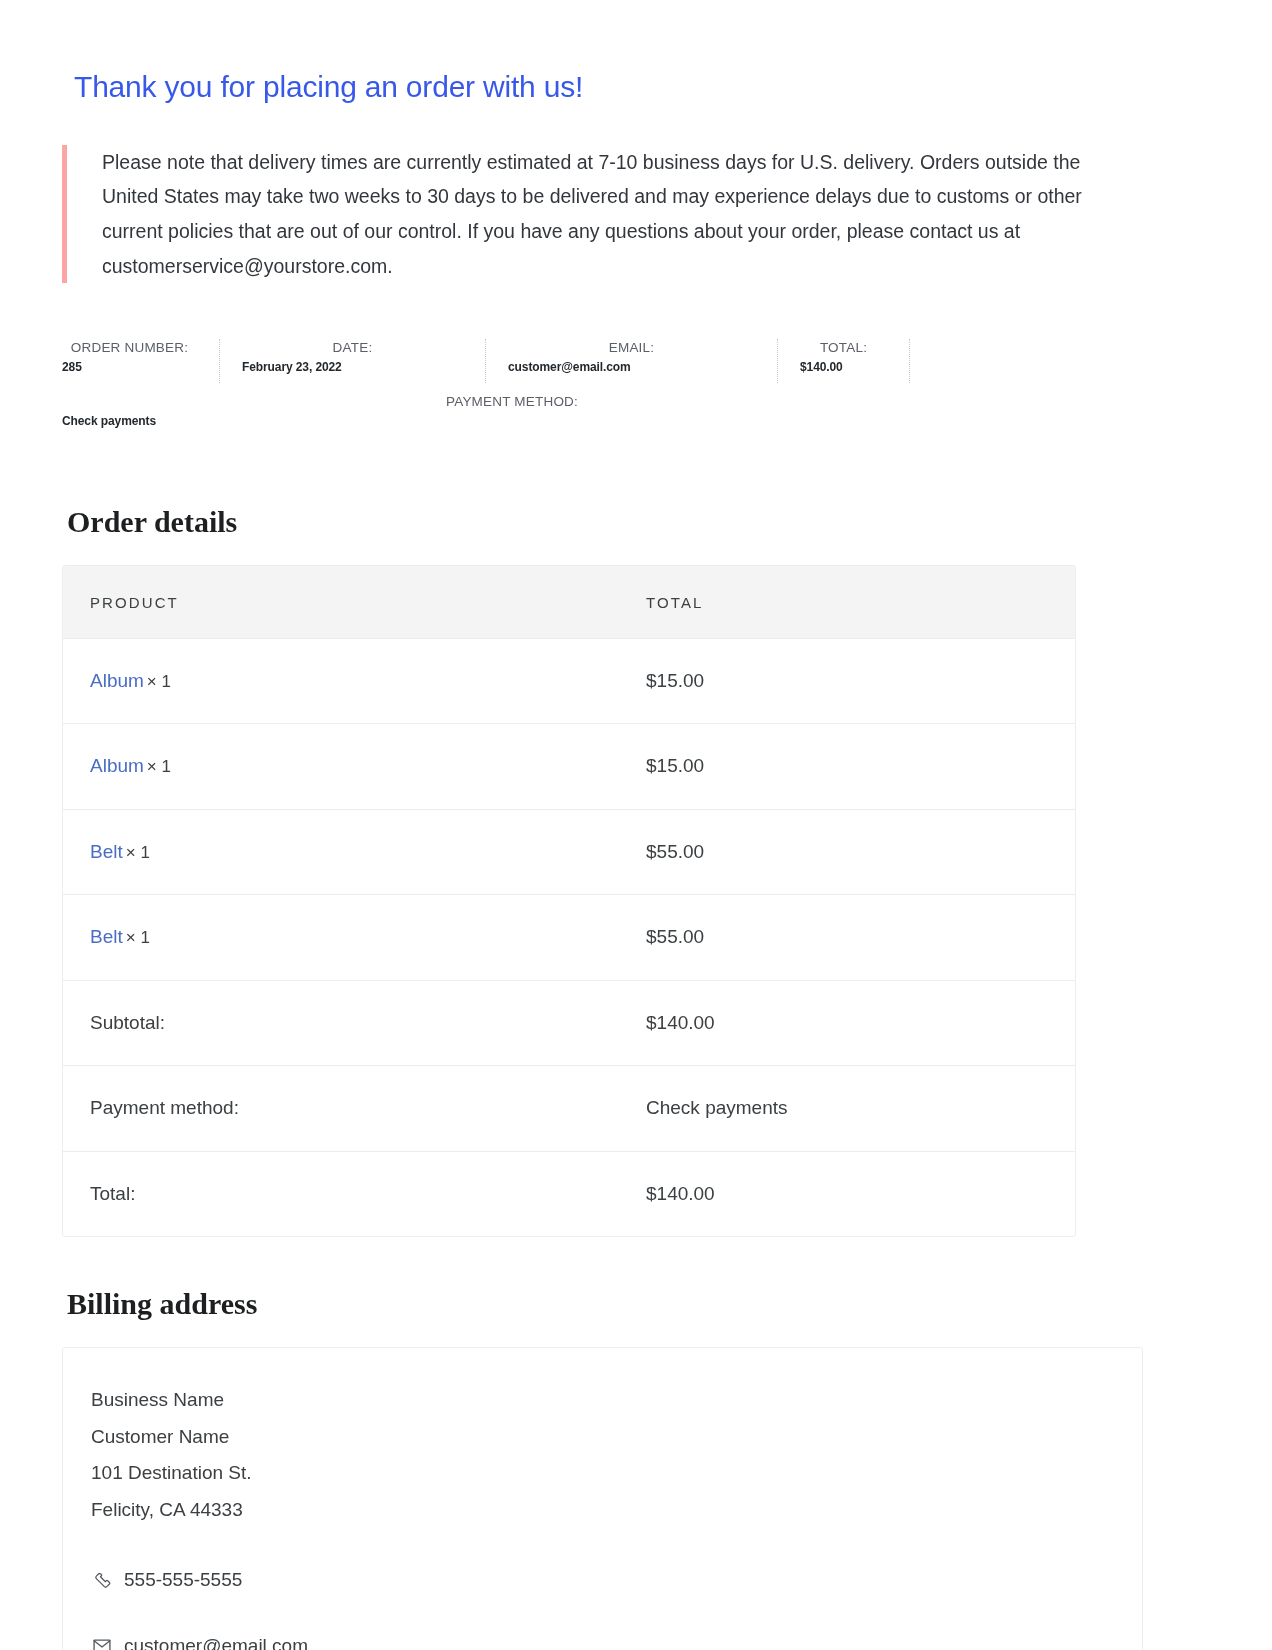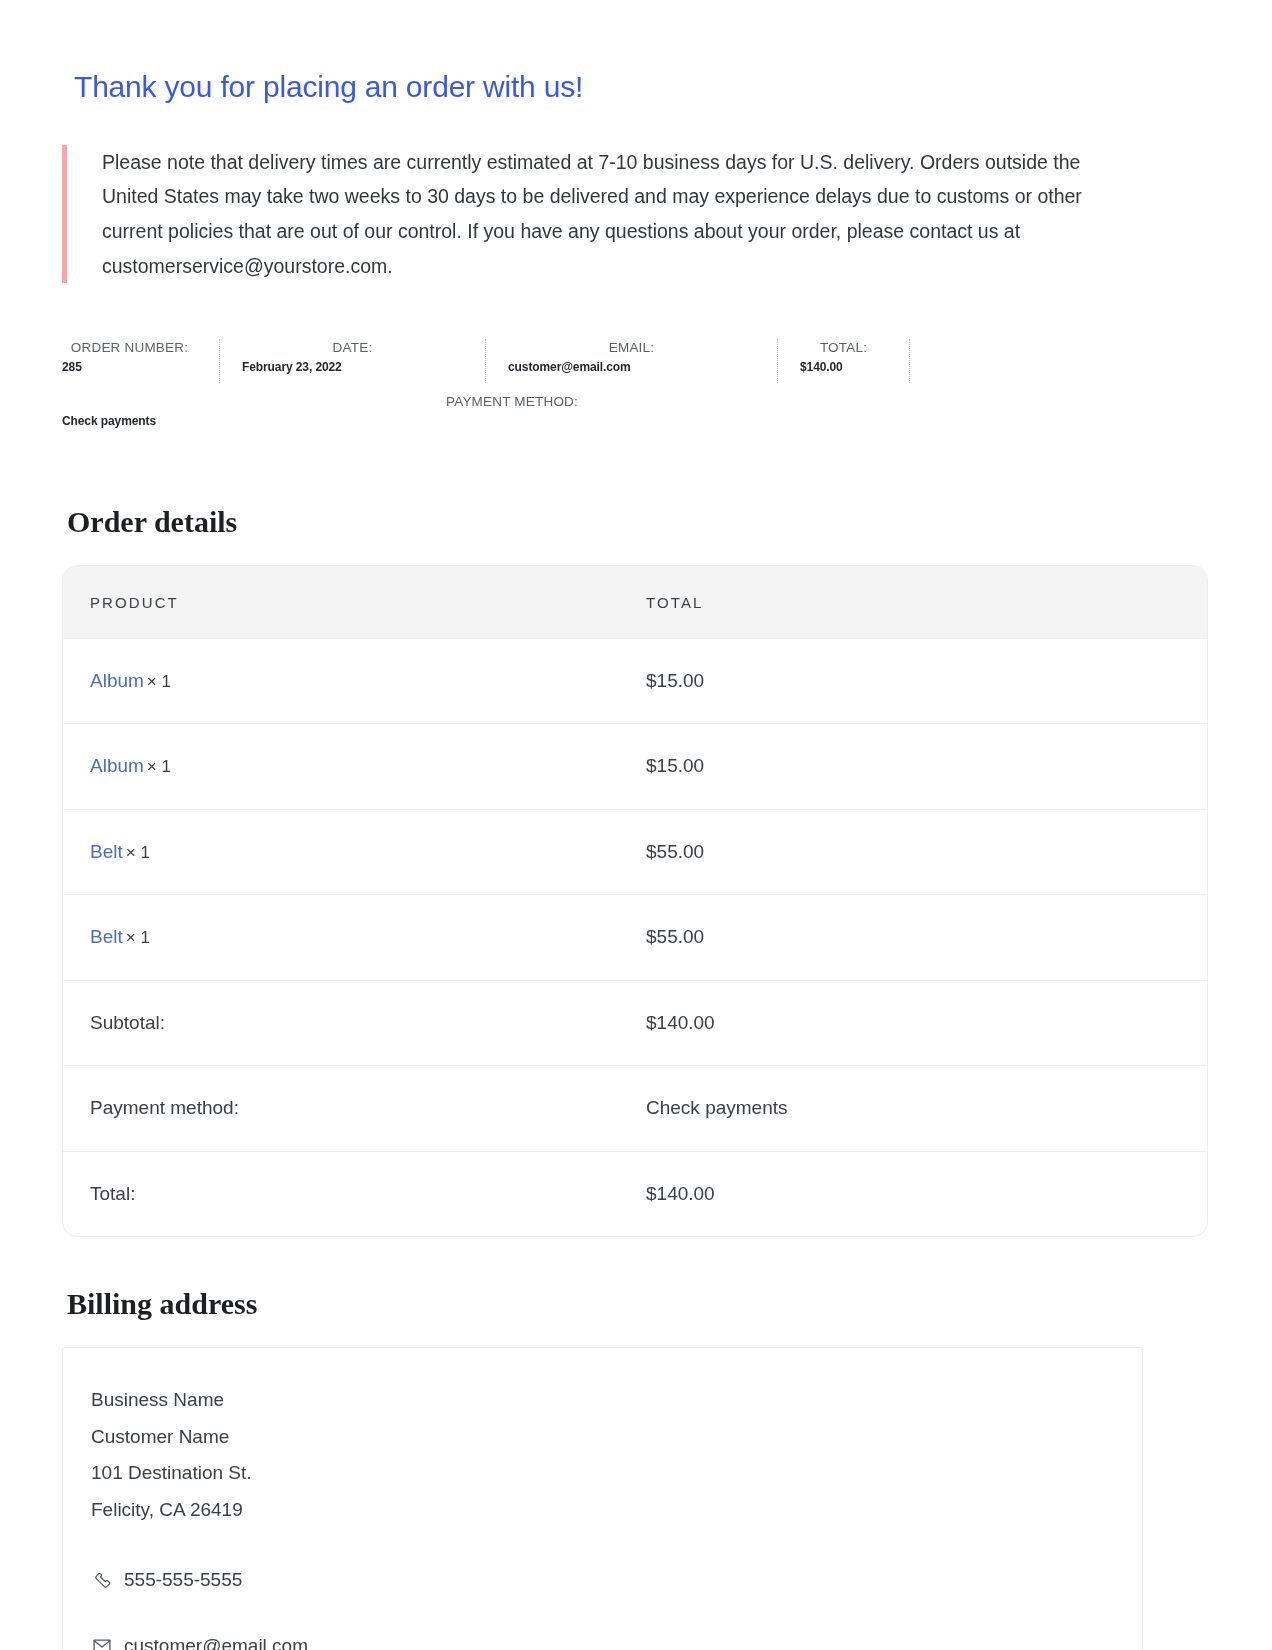--- a/index.html
+++ b/index.html
@@ -114,9 +114,9 @@
   .order-table-wrap {
     margin-top: 26px;
     border: 1px solid #eceded;
-    border-radius: 15px;
+    border-radius: 3px;
     overflow: hidden;
-    width: 1146px;
+    width: 1014px;
   }
   table.order-table {
     width: 100%;

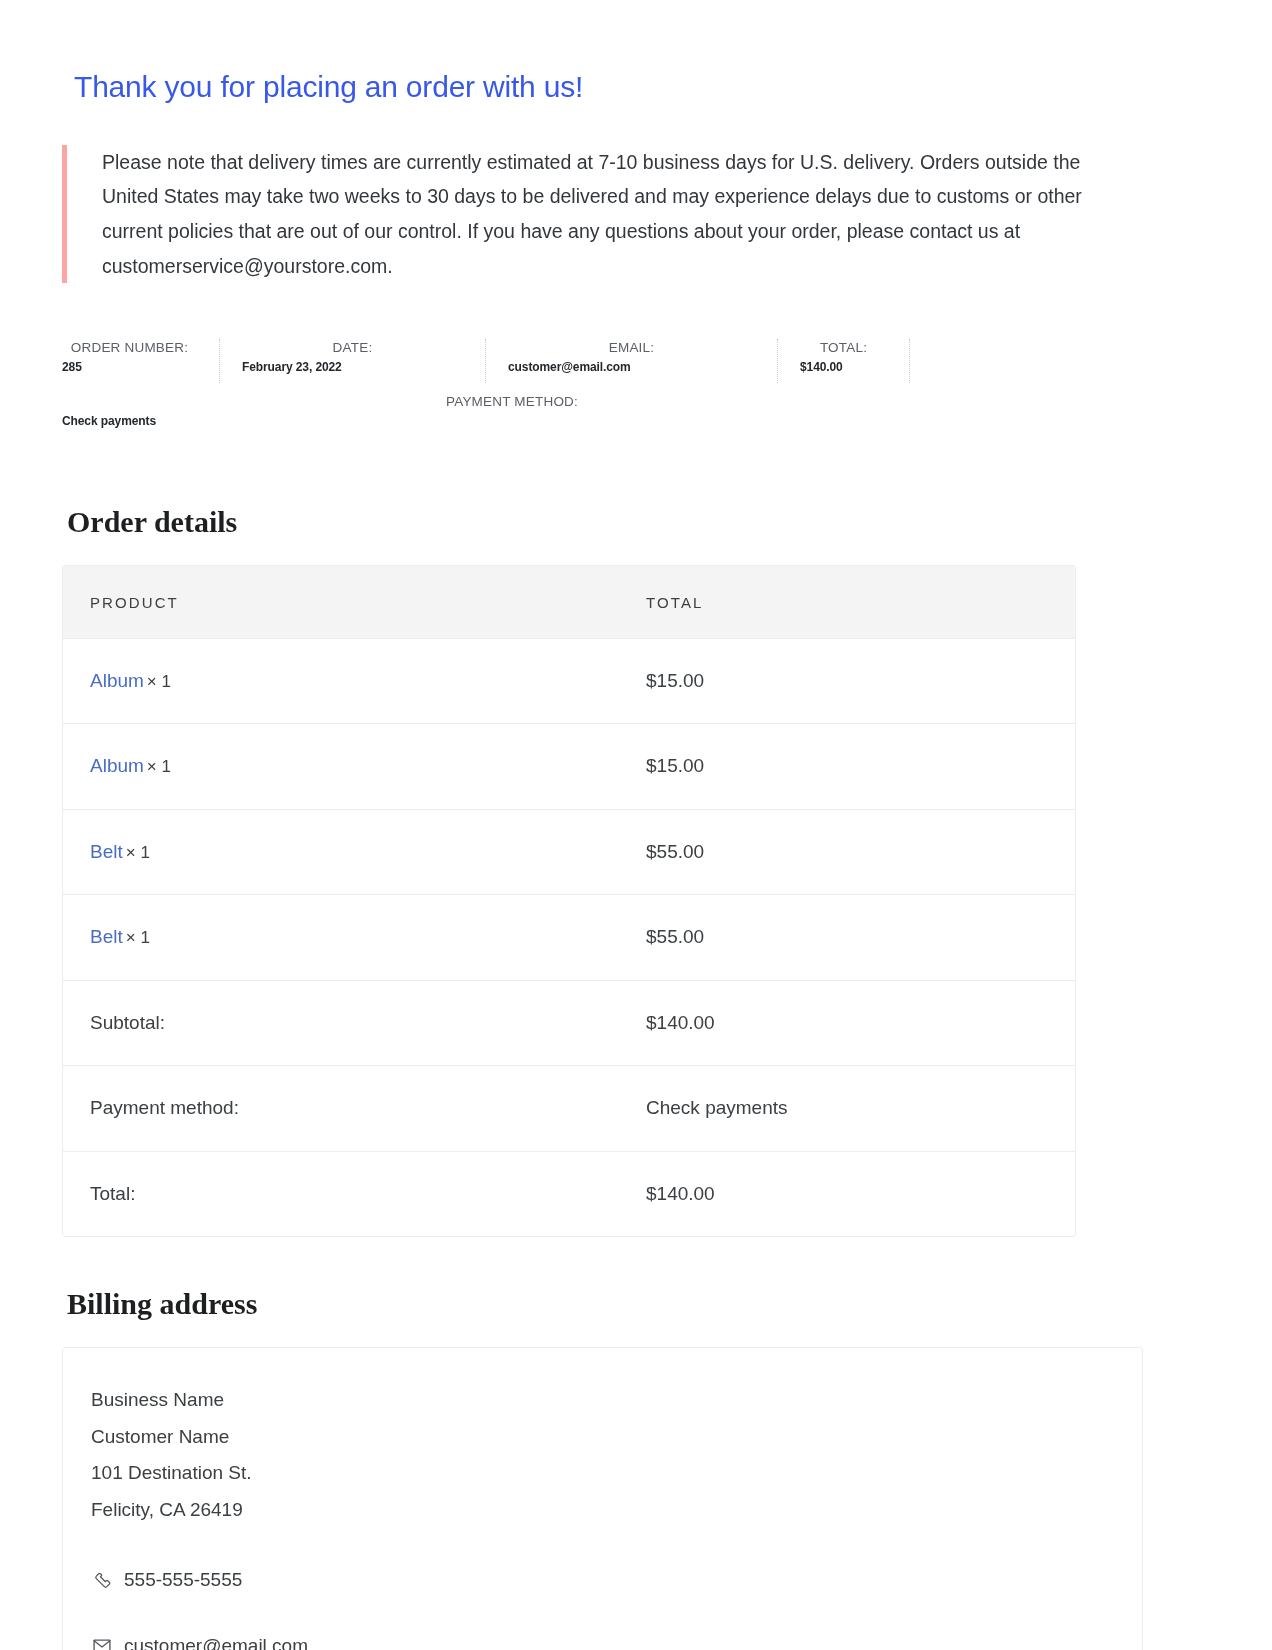--- a/index.html
+++ b/index.html
@@ -282,7 +282,7 @@
           <span class="address-line">Business Name</span>
           <span class="address-line">Customer Name</span>
           <span class="address-line">101 Destination St.</span>
-          <span class="address-line">Felicity, CA 26419</span>
+          <span class="address-line">Felicity, CA 44333</span>
         </div>
 
       <div class="contact-row">

